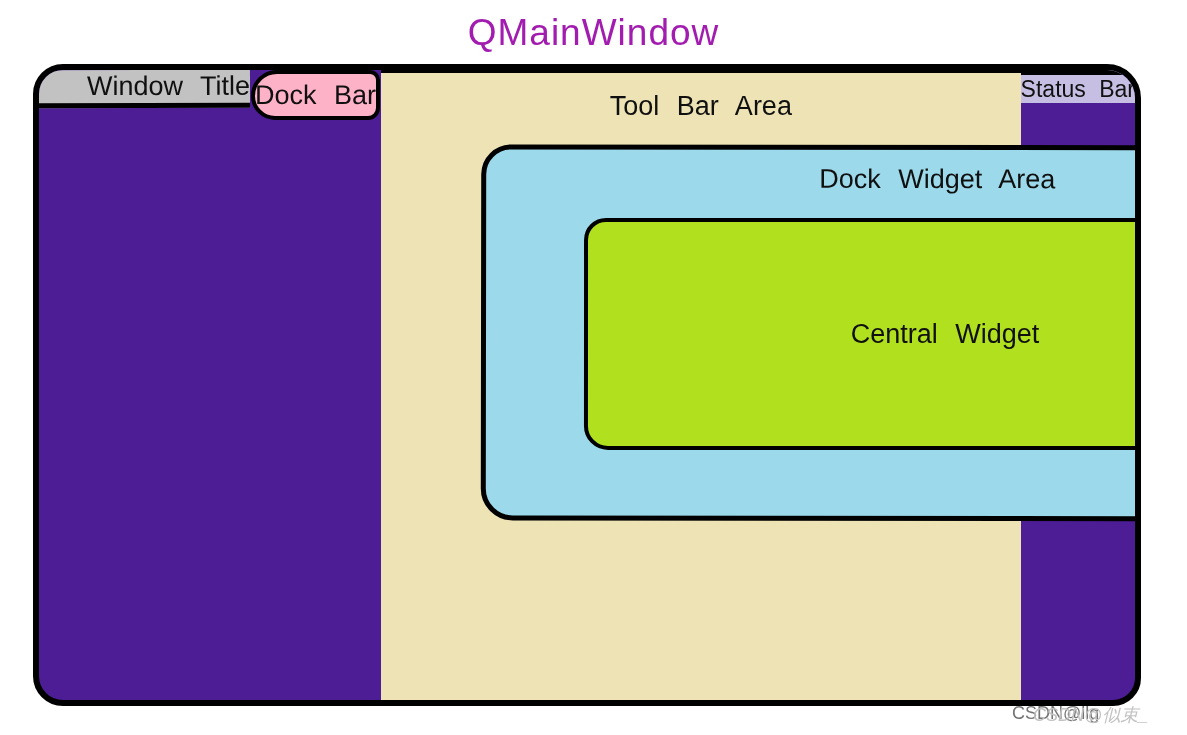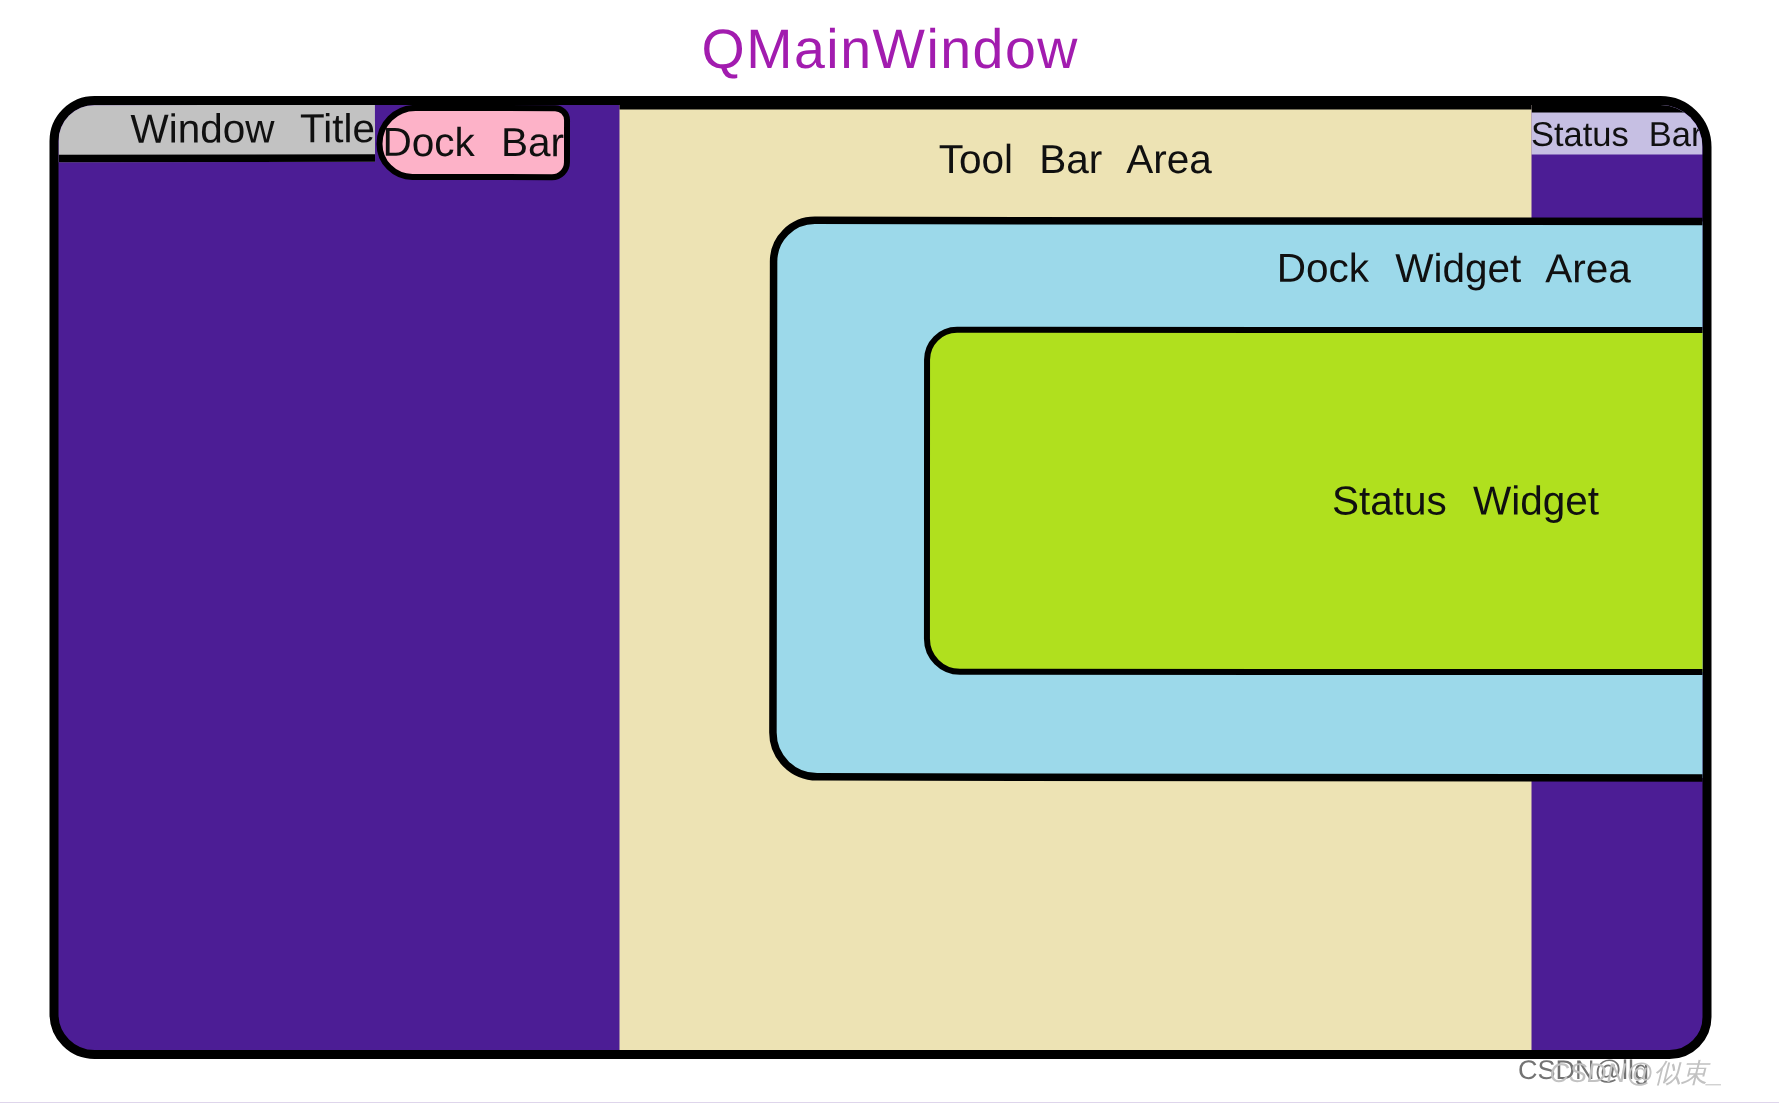--- a/index.html
+++ b/index.html
@@ -166,7 +166,7 @@
       <span class="label">Dock Bar</span>
     </div>
 
-    <div class="toolbar-area" style="background-color: rgb(237, 227, 180); margin-left: 32px;">
+    <div class="toolbar-area" style="background-color: rgb(237, 227, 180);">
 
       <div class="label toolbar-label">Tool Bar Area</div>
 

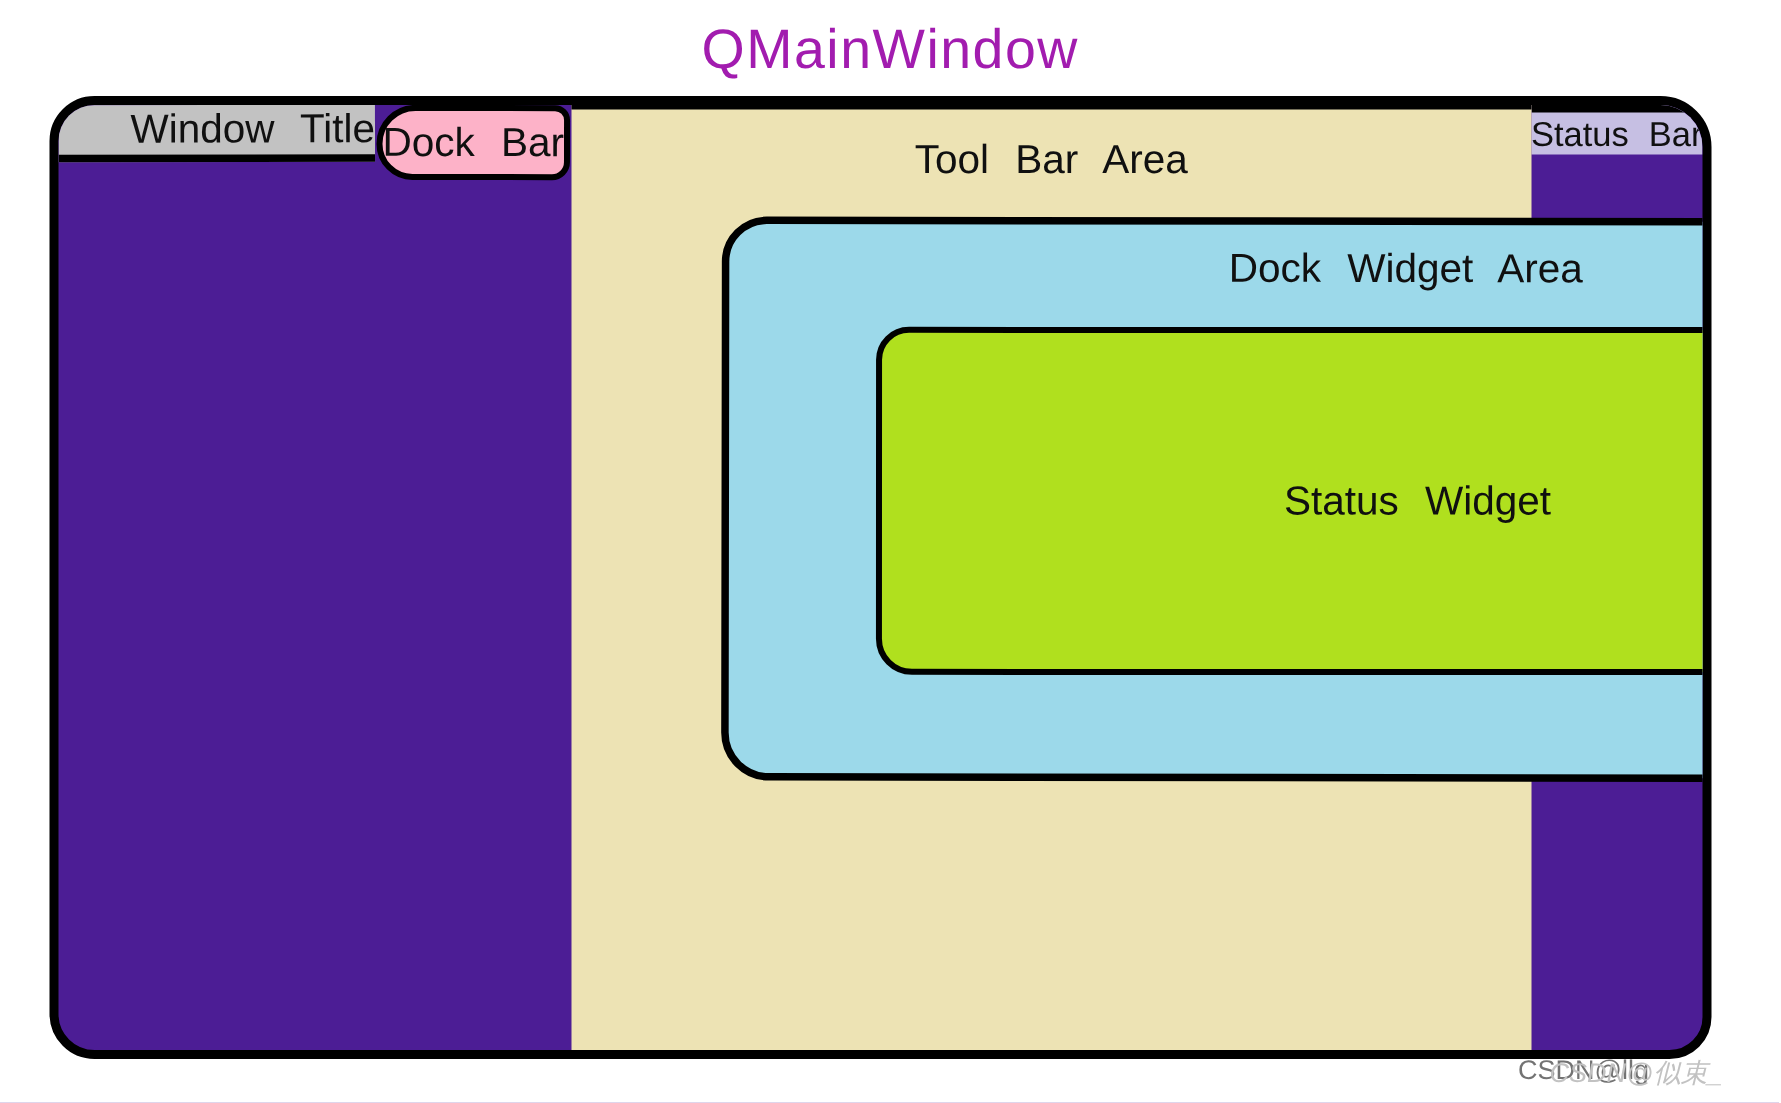--- a/index.html
+++ b/index.html
@@ -175,7 +175,7 @@
         <div class="label dock-label">Dock Widget Area</div>
 
         <div class="central-widget" style="background-color: rgb(176, 224, 30);">
-          <span class="label">Status Widget</span>
+          <span class="label">Central Widget</span>
         </div>
 
       </div>

